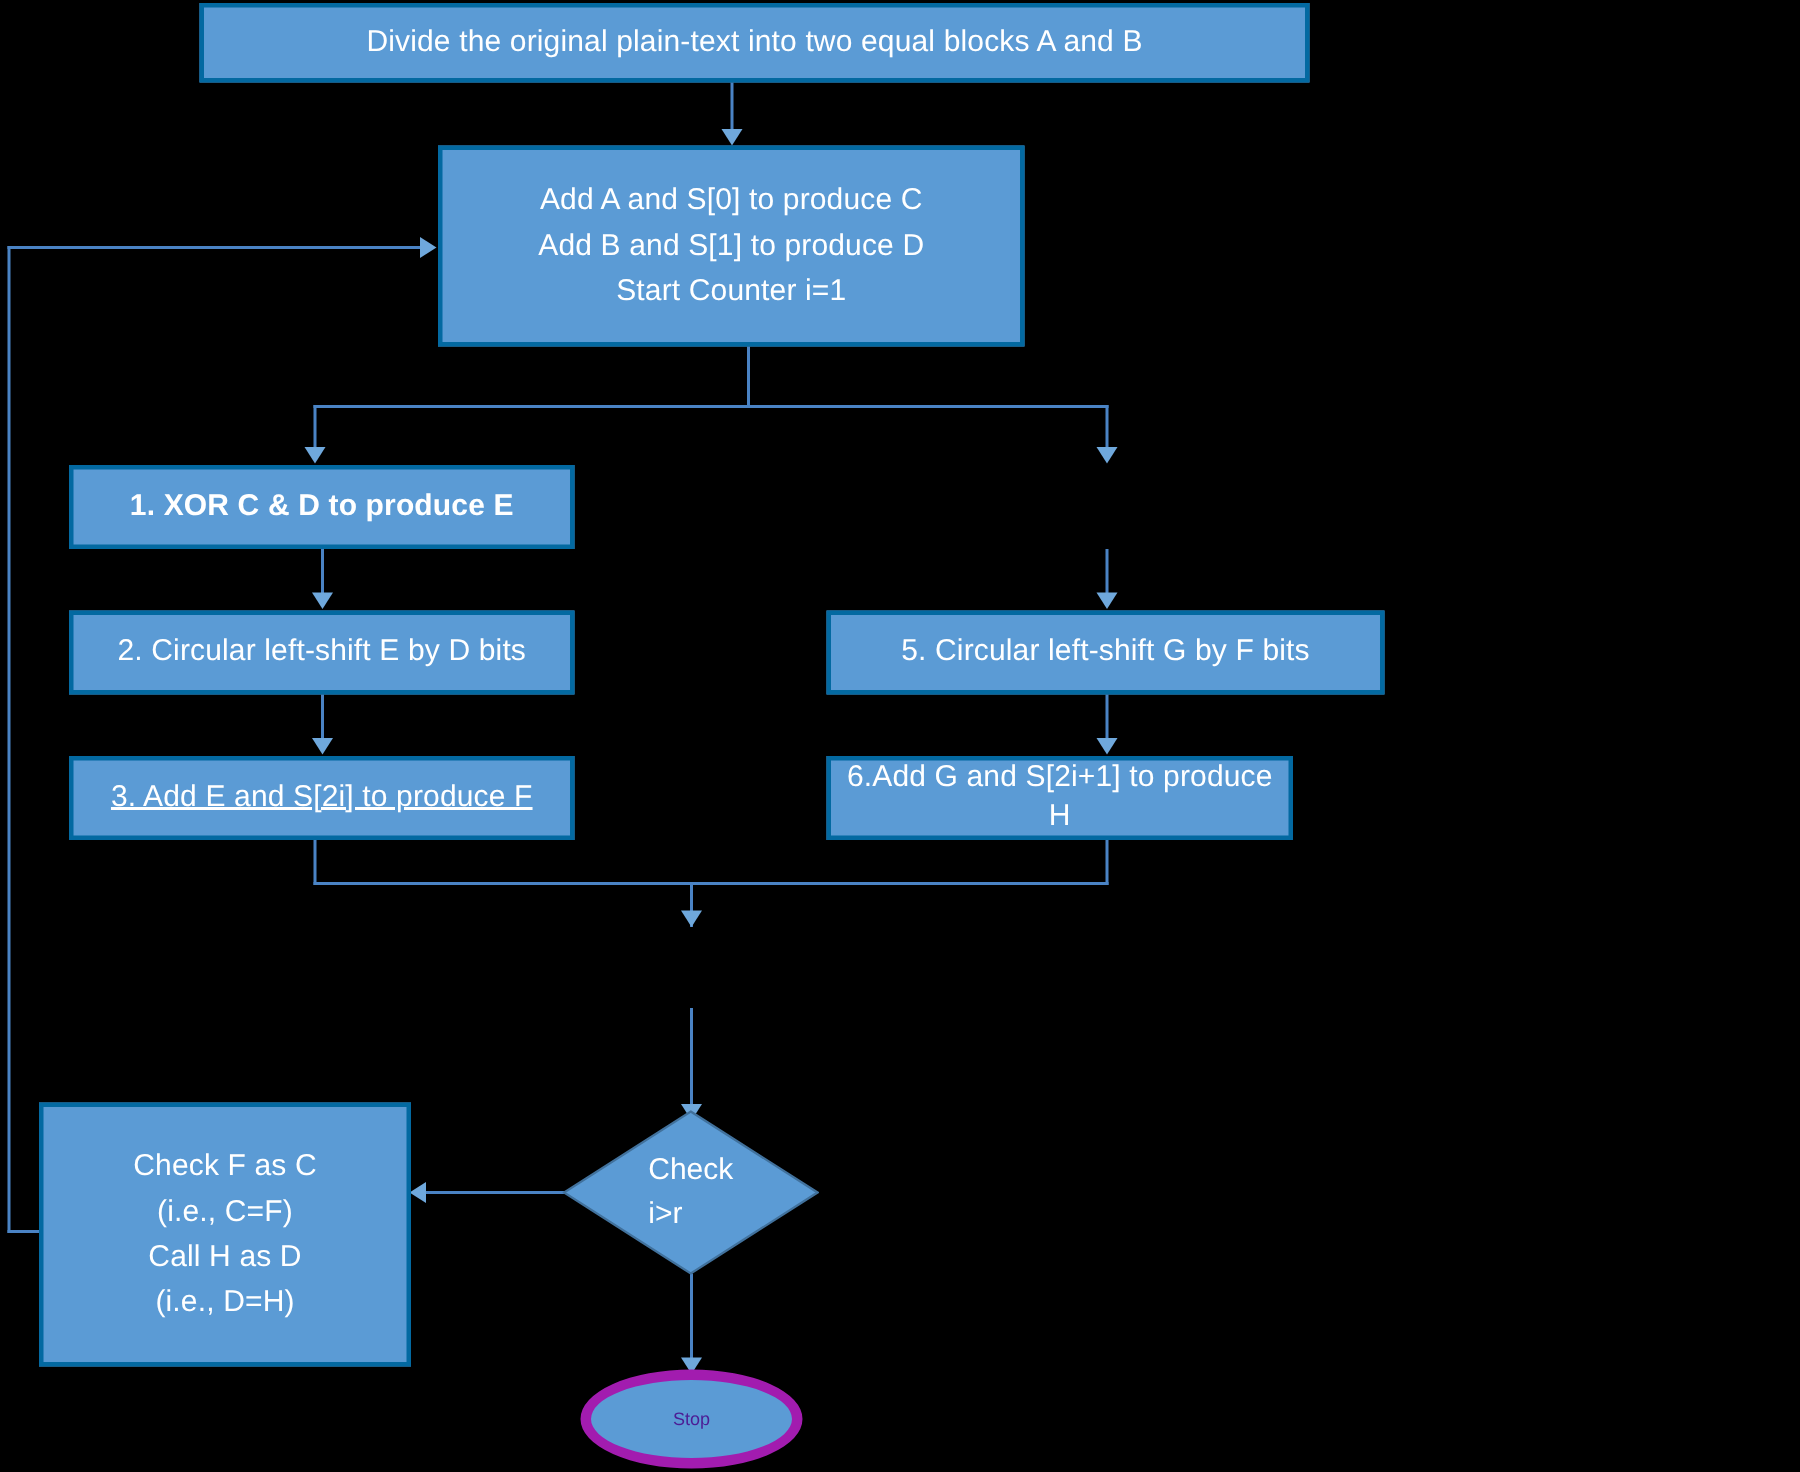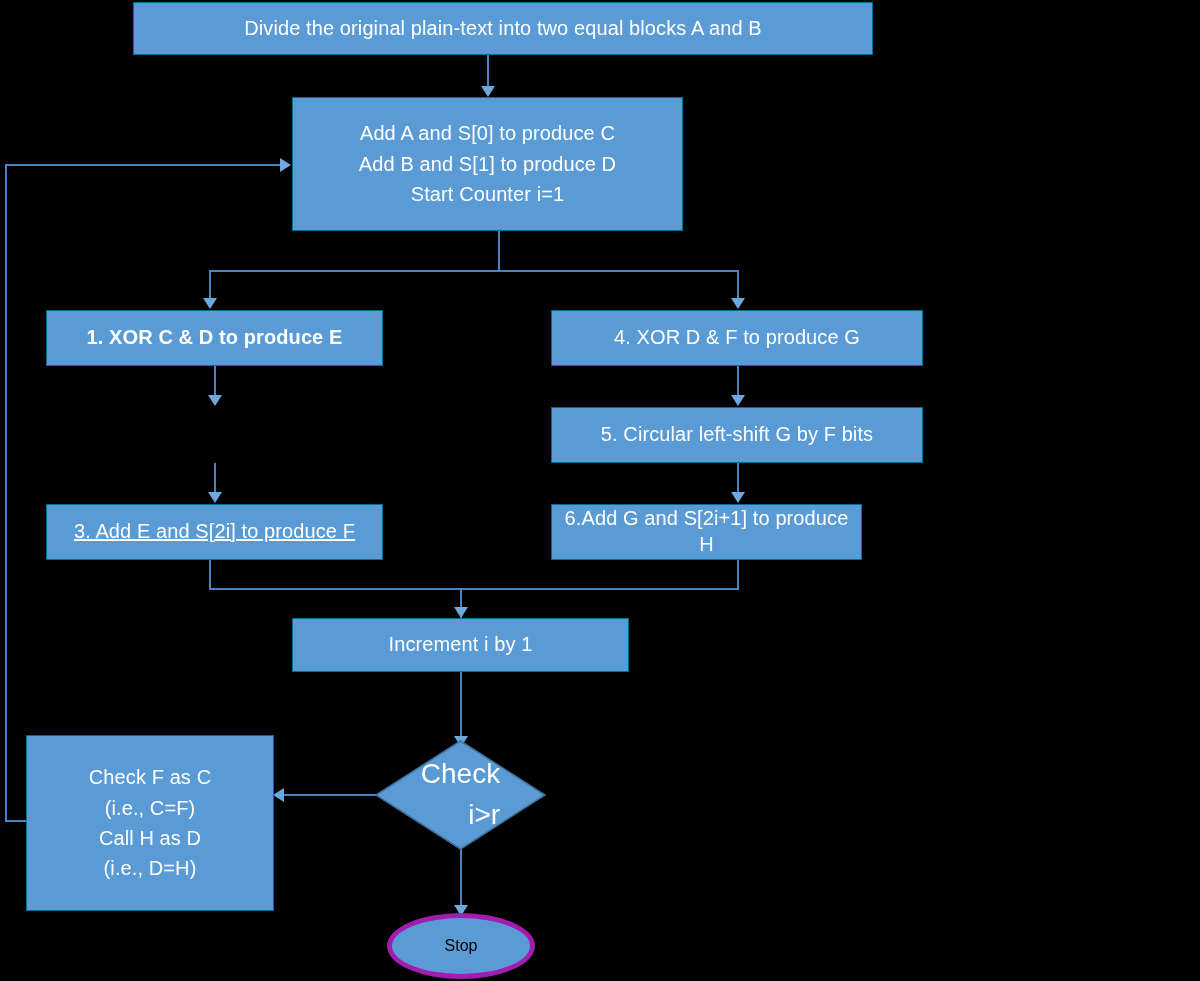--- a/index.html
+++ b/index.html
@@ -21,7 +21,7 @@
     position: absolute;
     box-sizing: border-box;
     background: #5B9BD5;
-    border: 1px solid #0369a1;
+    border: 3px solid #0369a1;
     color: #FFFFFF;
     display: flex;
     align-items: center;

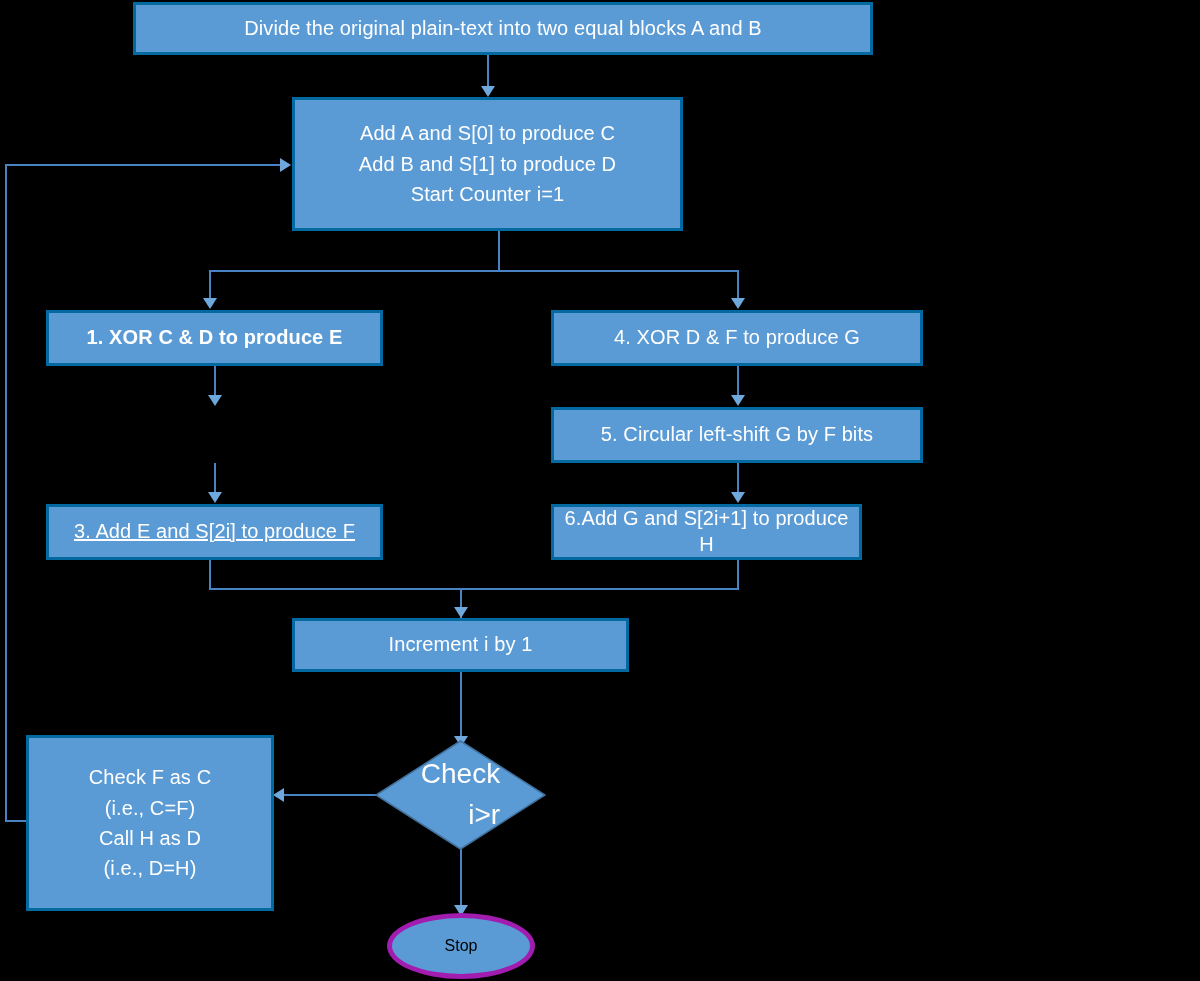--- a/index.html
+++ b/index.html
@@ -159,7 +159,6 @@
 
   <div class="node" style="left:46px; top:504px; width:337px; height:56px;text-decoration:underline;">3. Add E and S[2i] to produce F</div>
 
-  <div class="node" style="left:551px; top:310px; width:372px; height:56px;">4. XOR D &amp; F to produce G</div>
 
   <div class="node" style="left:551px; top:407px; width:372px; height:56px;text-align:center;">5. Circular left-shift G by F bits</div>
 

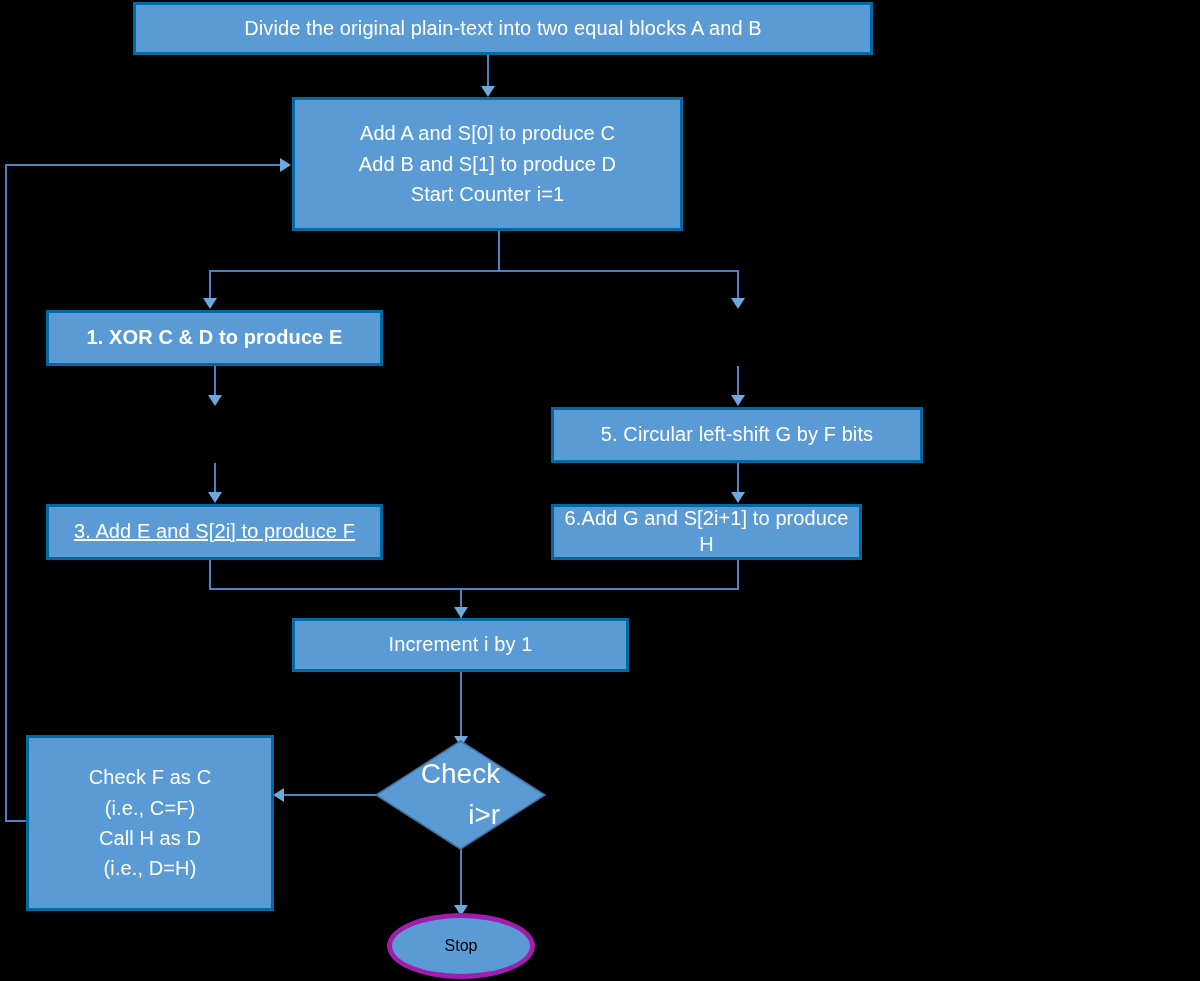--- a/index.html
+++ b/index.html
@@ -156,6 +156,7 @@
 
   <div class="node" style="left:46px; top:310px; width:337px; height:56px;font-weight:bold;">1. XOR C &amp; D to produce E</div>
 
+  <div class="node" style="left:46px; top:407px; width:337px; height:56px;">2. Circular left-shift E by D bits</div>
 
   <div class="node" style="left:46px; top:504px; width:337px; height:56px;text-decoration:underline;">3. Add E and S[2i] to produce F</div>
 

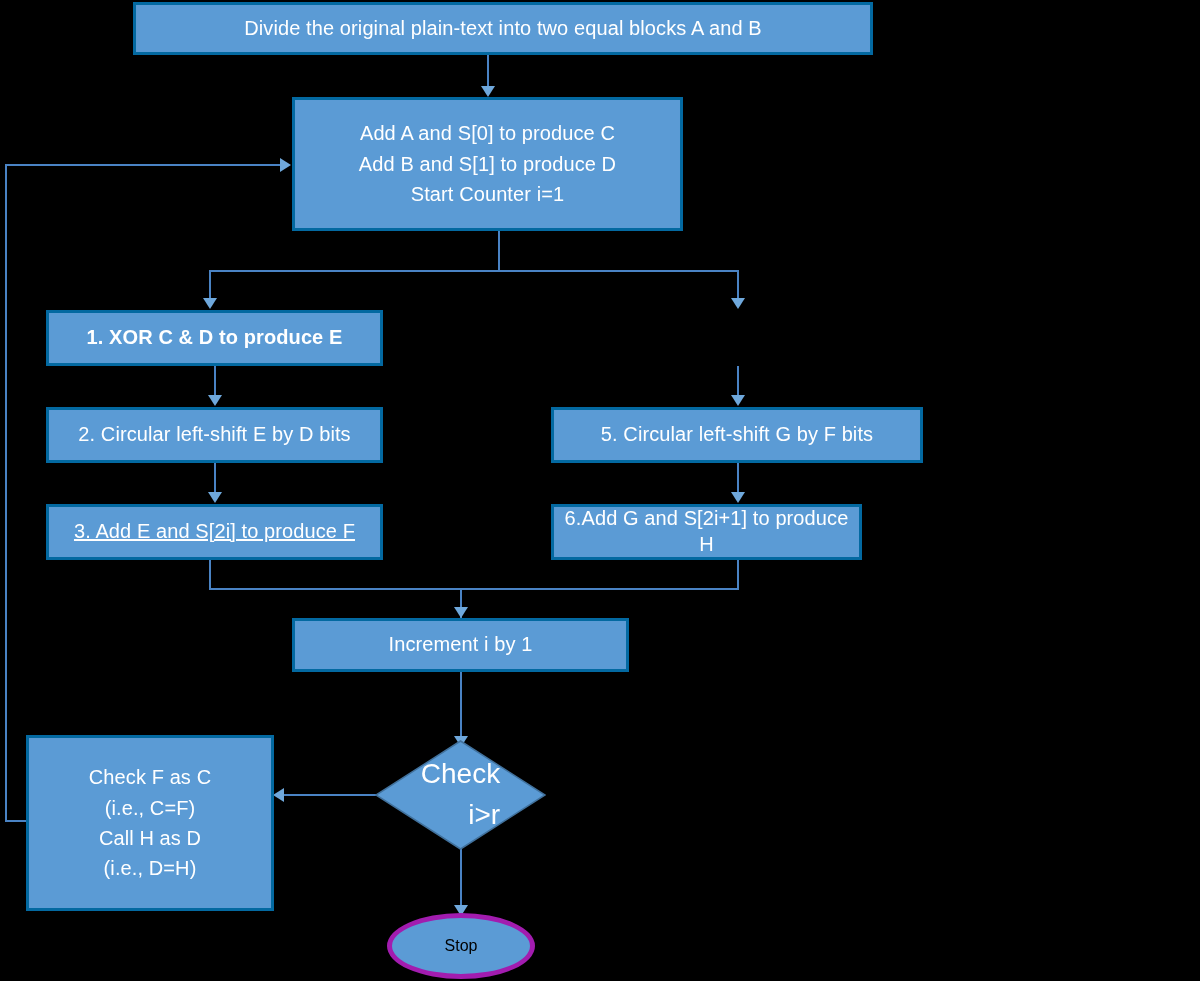--- a/index.html
+++ b/index.html
@@ -165,7 +165,6 @@
 
   <div class="node" style="left:551px; top:504px; width:311px; height:56px;">6.Add G and S[2i+1] to produce H</div>
 
-  <div class="node" style="left:292px; top:618px; width:337px; height:54px;">Increment i by 1</div>
 
   <div class="node multiline" style="left:26px; top:735px; width:248px; height:176px;">Check F as C
 (i.e., C=F)

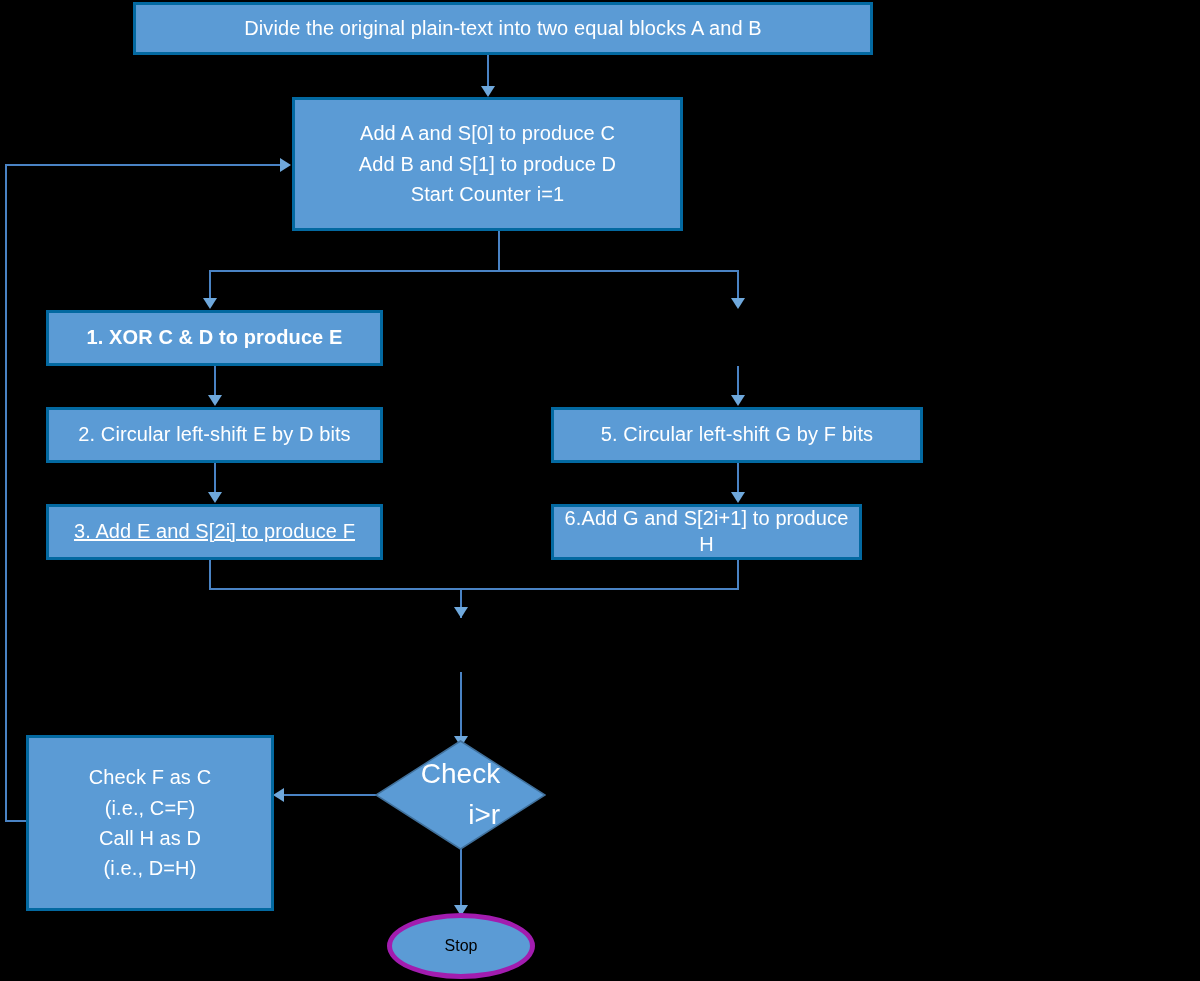--- a/index.html
+++ b/index.html
@@ -68,10 +68,10 @@
     align-items: center;
     justify-content: center;
     color: #FFFFFF;
-    font-size: 28px;
+    font-size: 20px;
     line-height: 1.45;
     white-space: pre-line;
-    text-align: right;
+    text-align: left;
     pointer-events: none;
   }
   .conn {

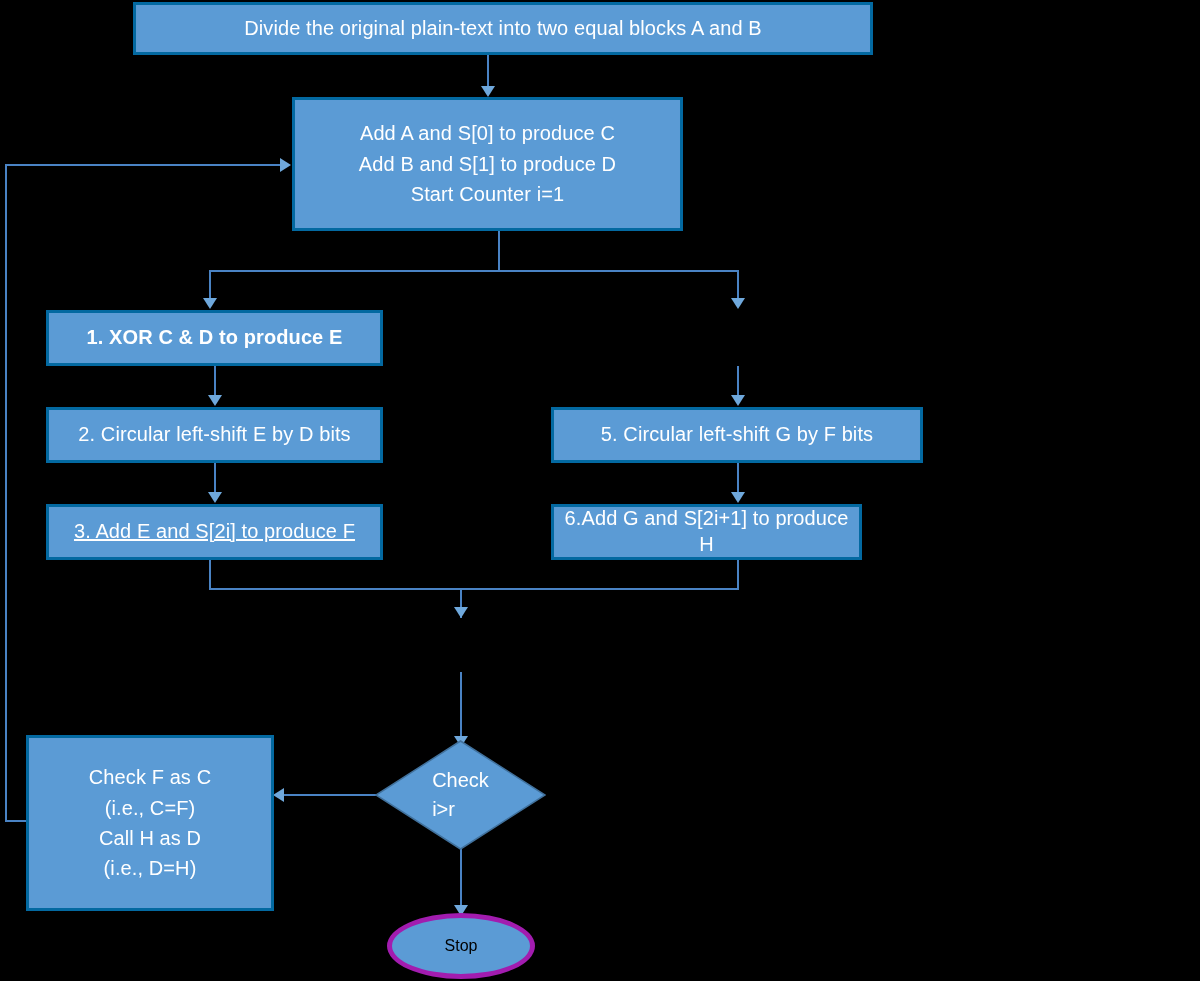--- a/index.html
+++ b/index.html
@@ -40,13 +40,13 @@
     position: absolute;
     box-sizing: border-box;
     background: #5B9BD5;
-    border: 5px solid #a21caf;
+    border: 7px solid #a21caf;
     border-radius: 50%;
-    color: #000000;
+    color: #4c1d95;
     display: flex;
     align-items: center;
     justify-content: center;
-    font-size: 16px;
+    font-size: 12px;
   }
   .diamond-wrap {
     position: absolute;

